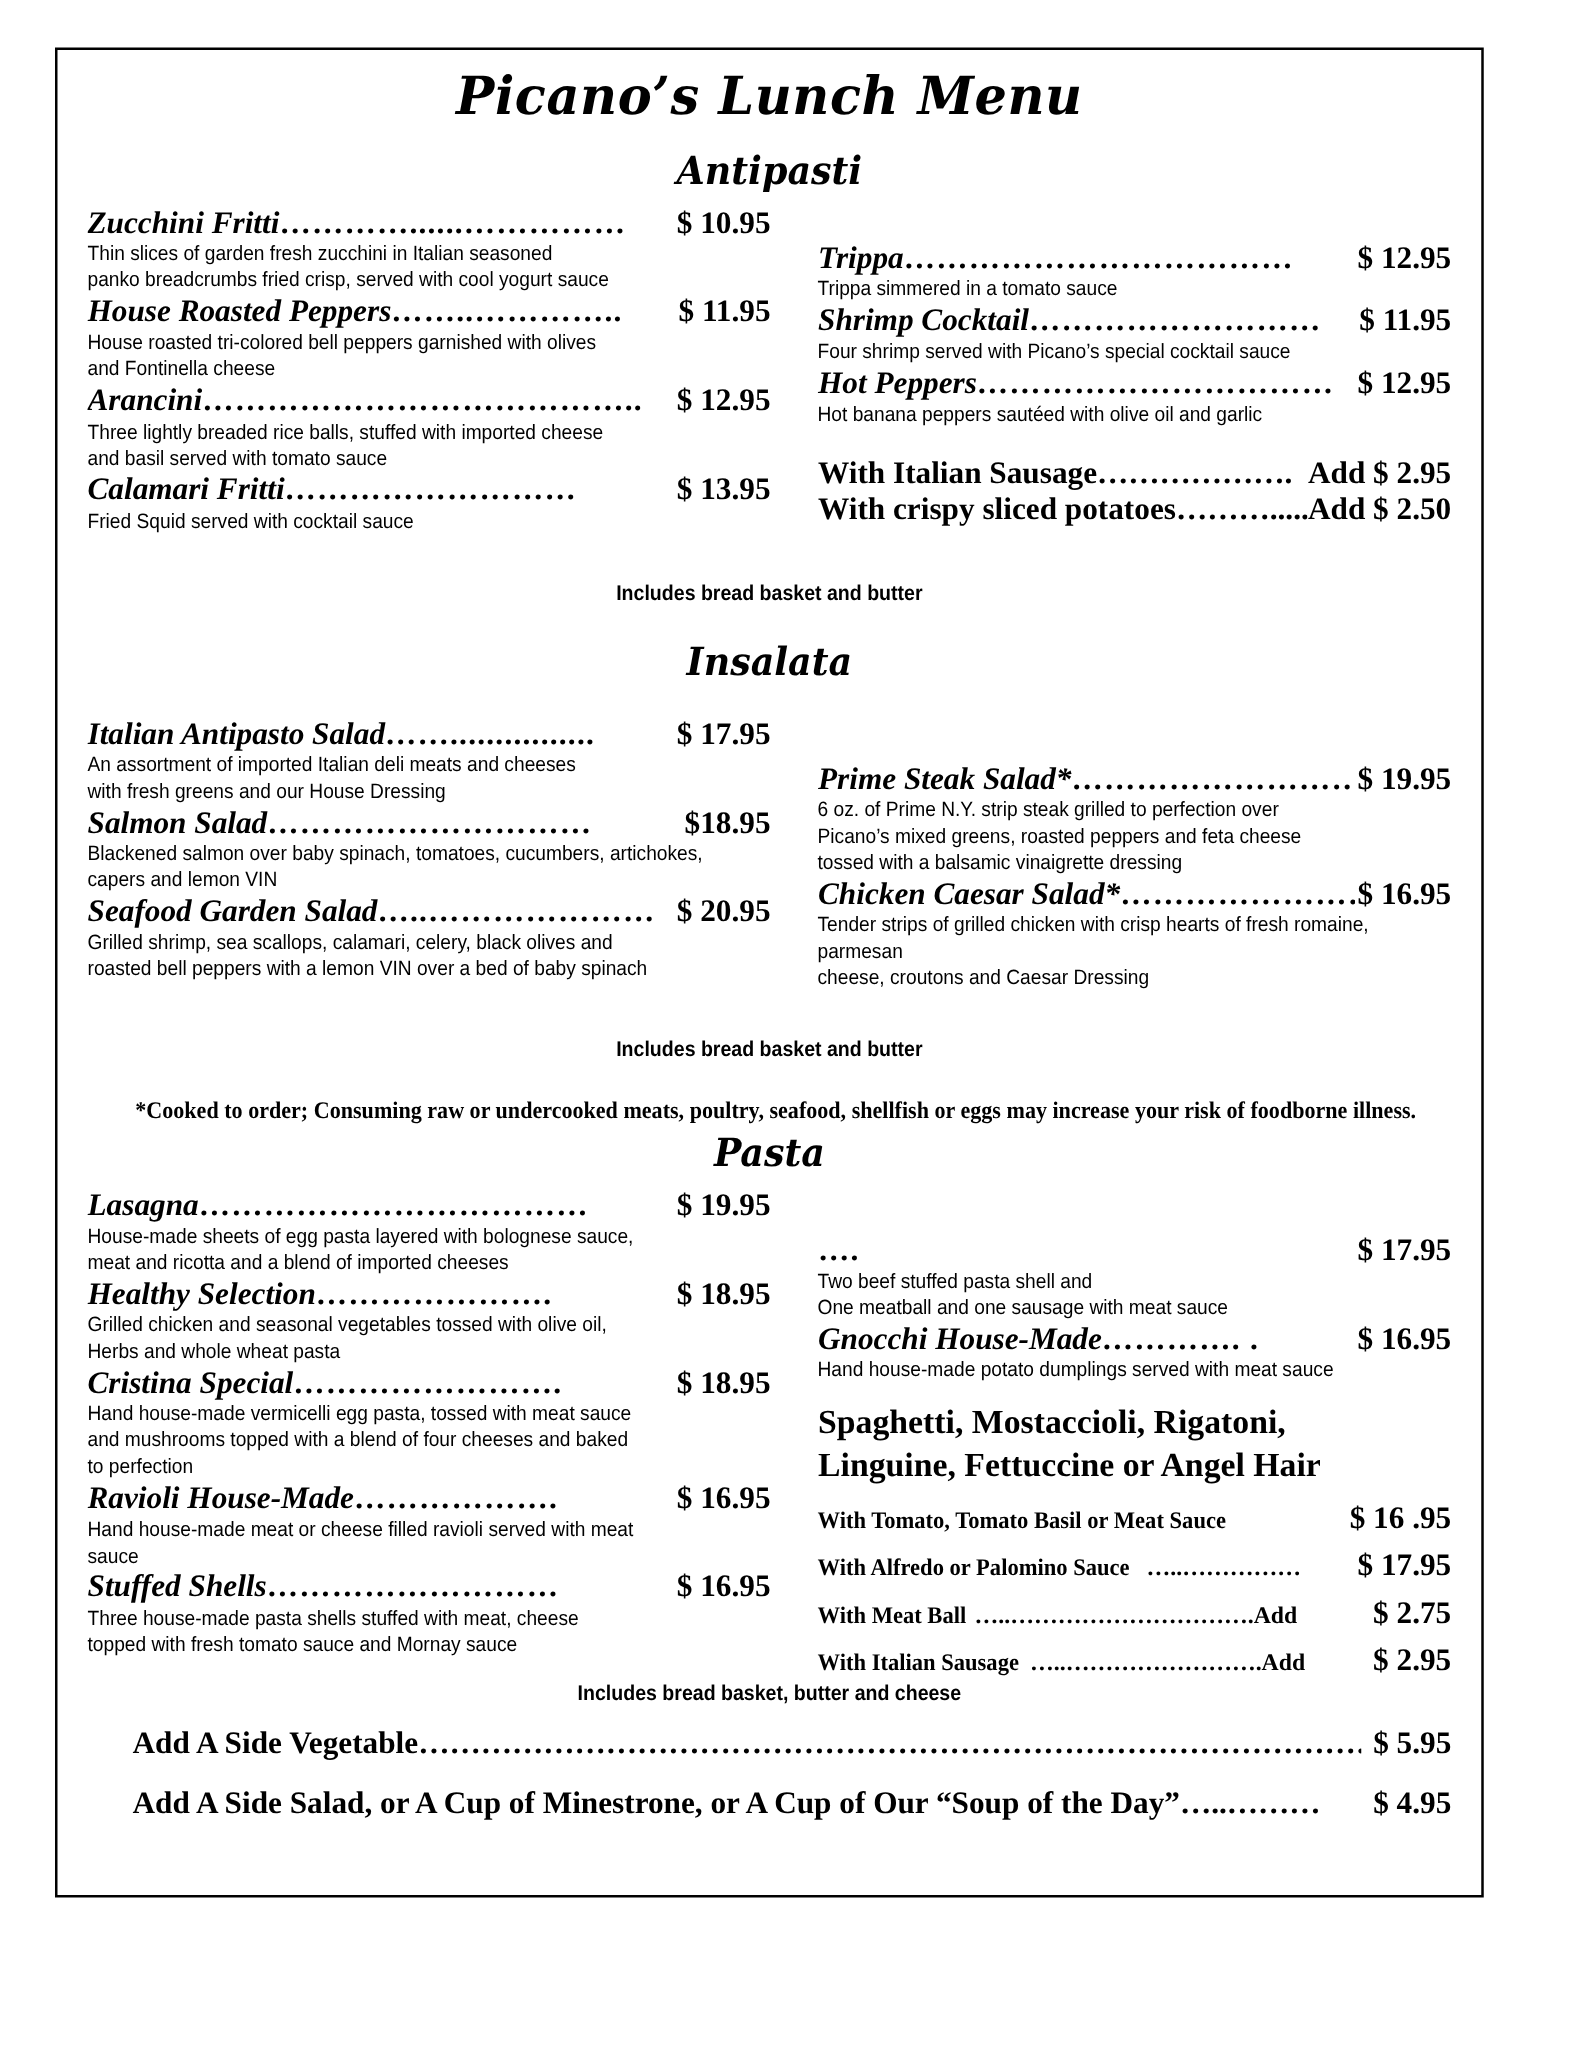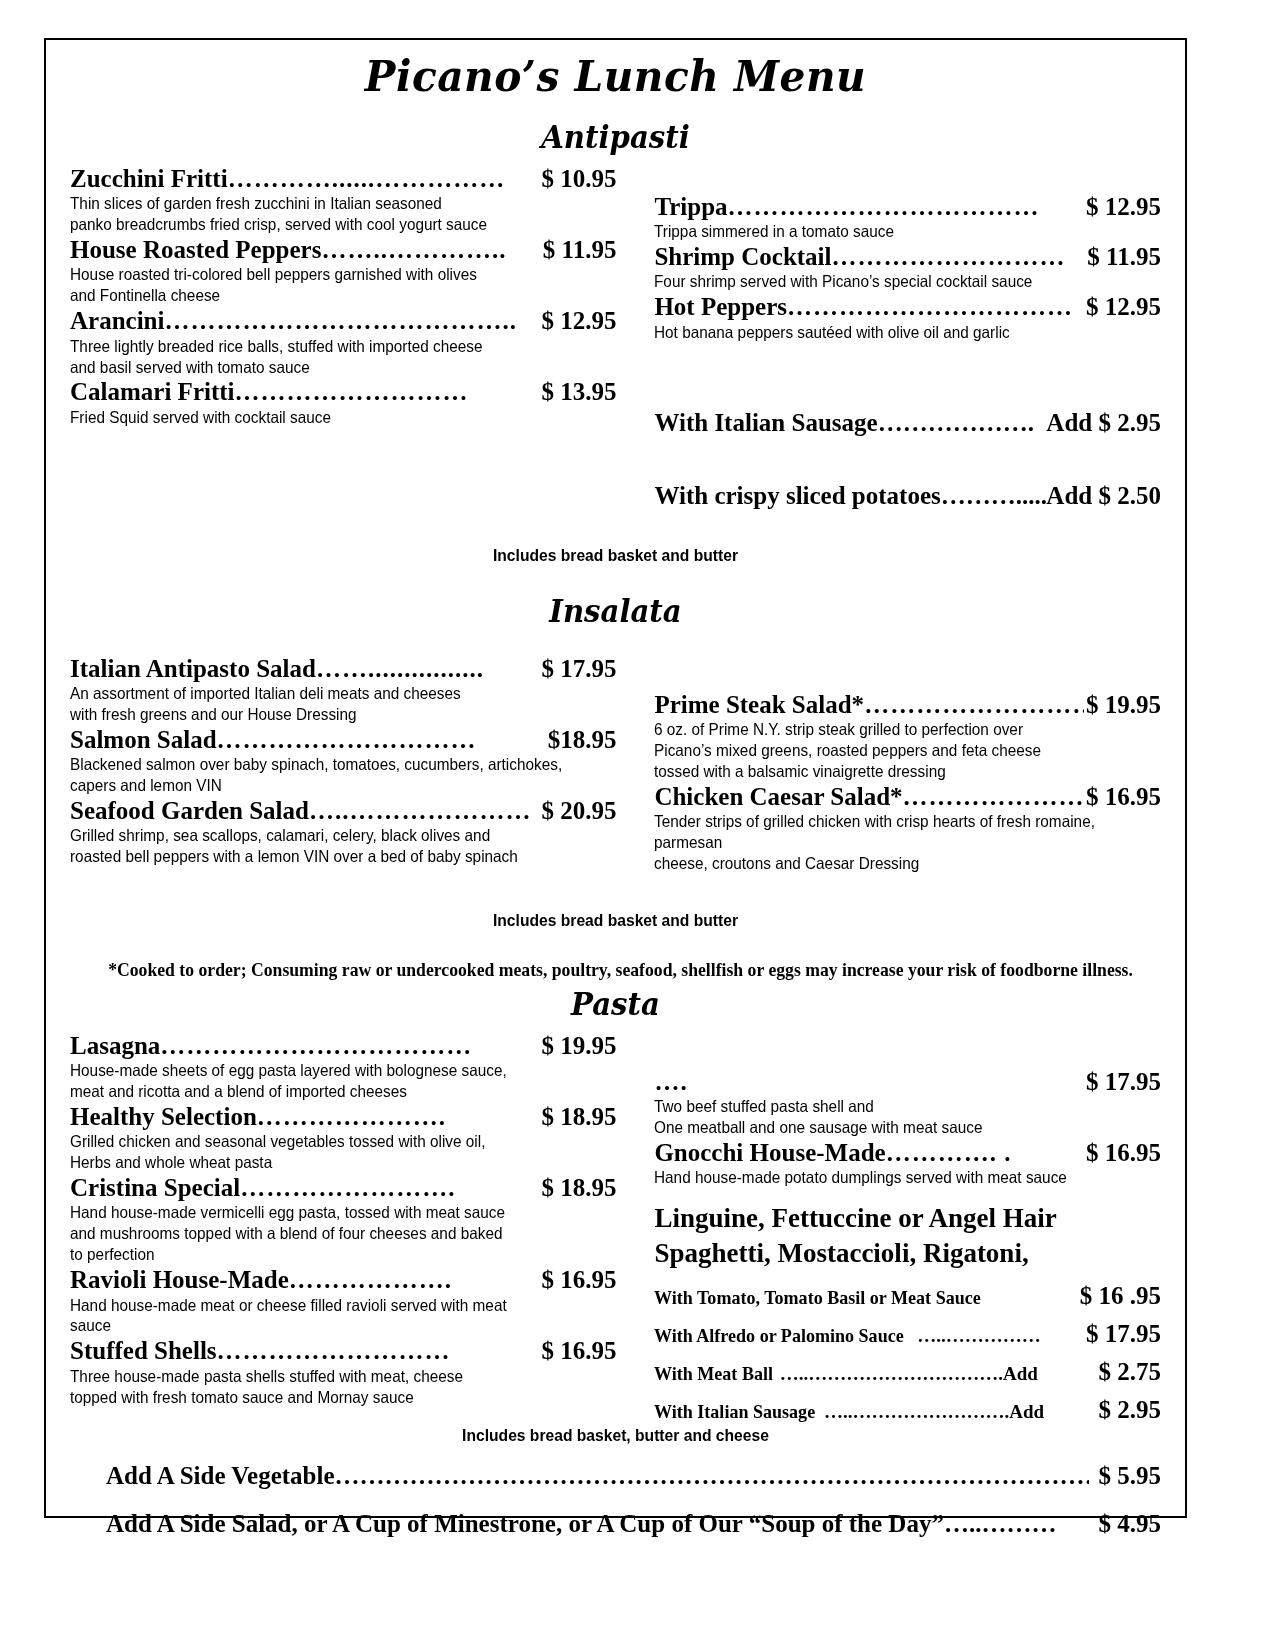--- a/index.html
+++ b/index.html
@@ -89,7 +89,7 @@
     white-space: nowrap;
     overflow: hidden;
   }
-  .item .nm { flex: 0 0 auto; }
+  .item .nm { flex: 0 0 auto; font-style: italic; }
   .item .dots {
     flex: 1 1 auto;
     overflow: hidden;

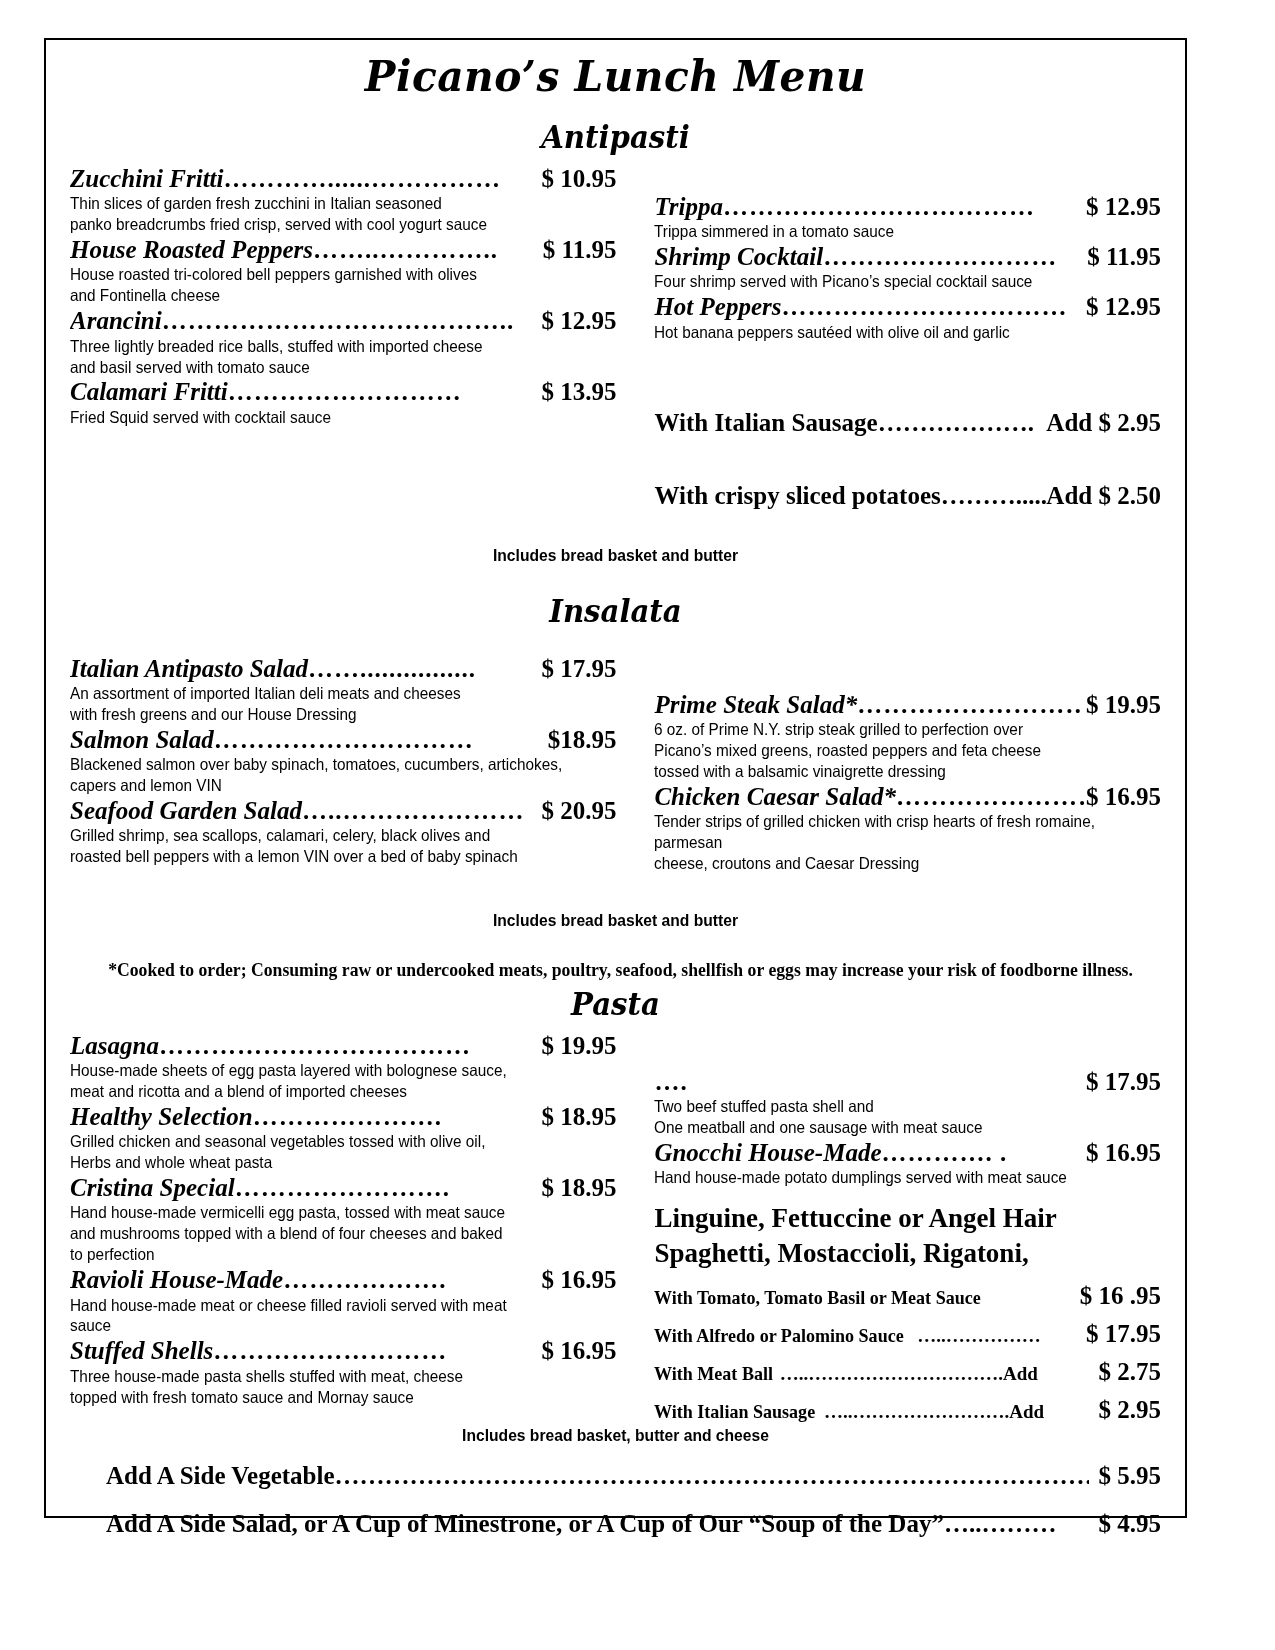--- a/index.html
+++ b/index.html
@@ -122,7 +122,7 @@
   }
   .addon .nm { flex: 0 0 auto; }
   .addon .dots { flex: 1 1 auto; overflow: hidden; min-width: 0; }
-  .addon .pr { flex: 0 0 auto; margin-top: 44px; }
+  .addon .pr { flex: 0 0 auto; }
 
   
   .includes {

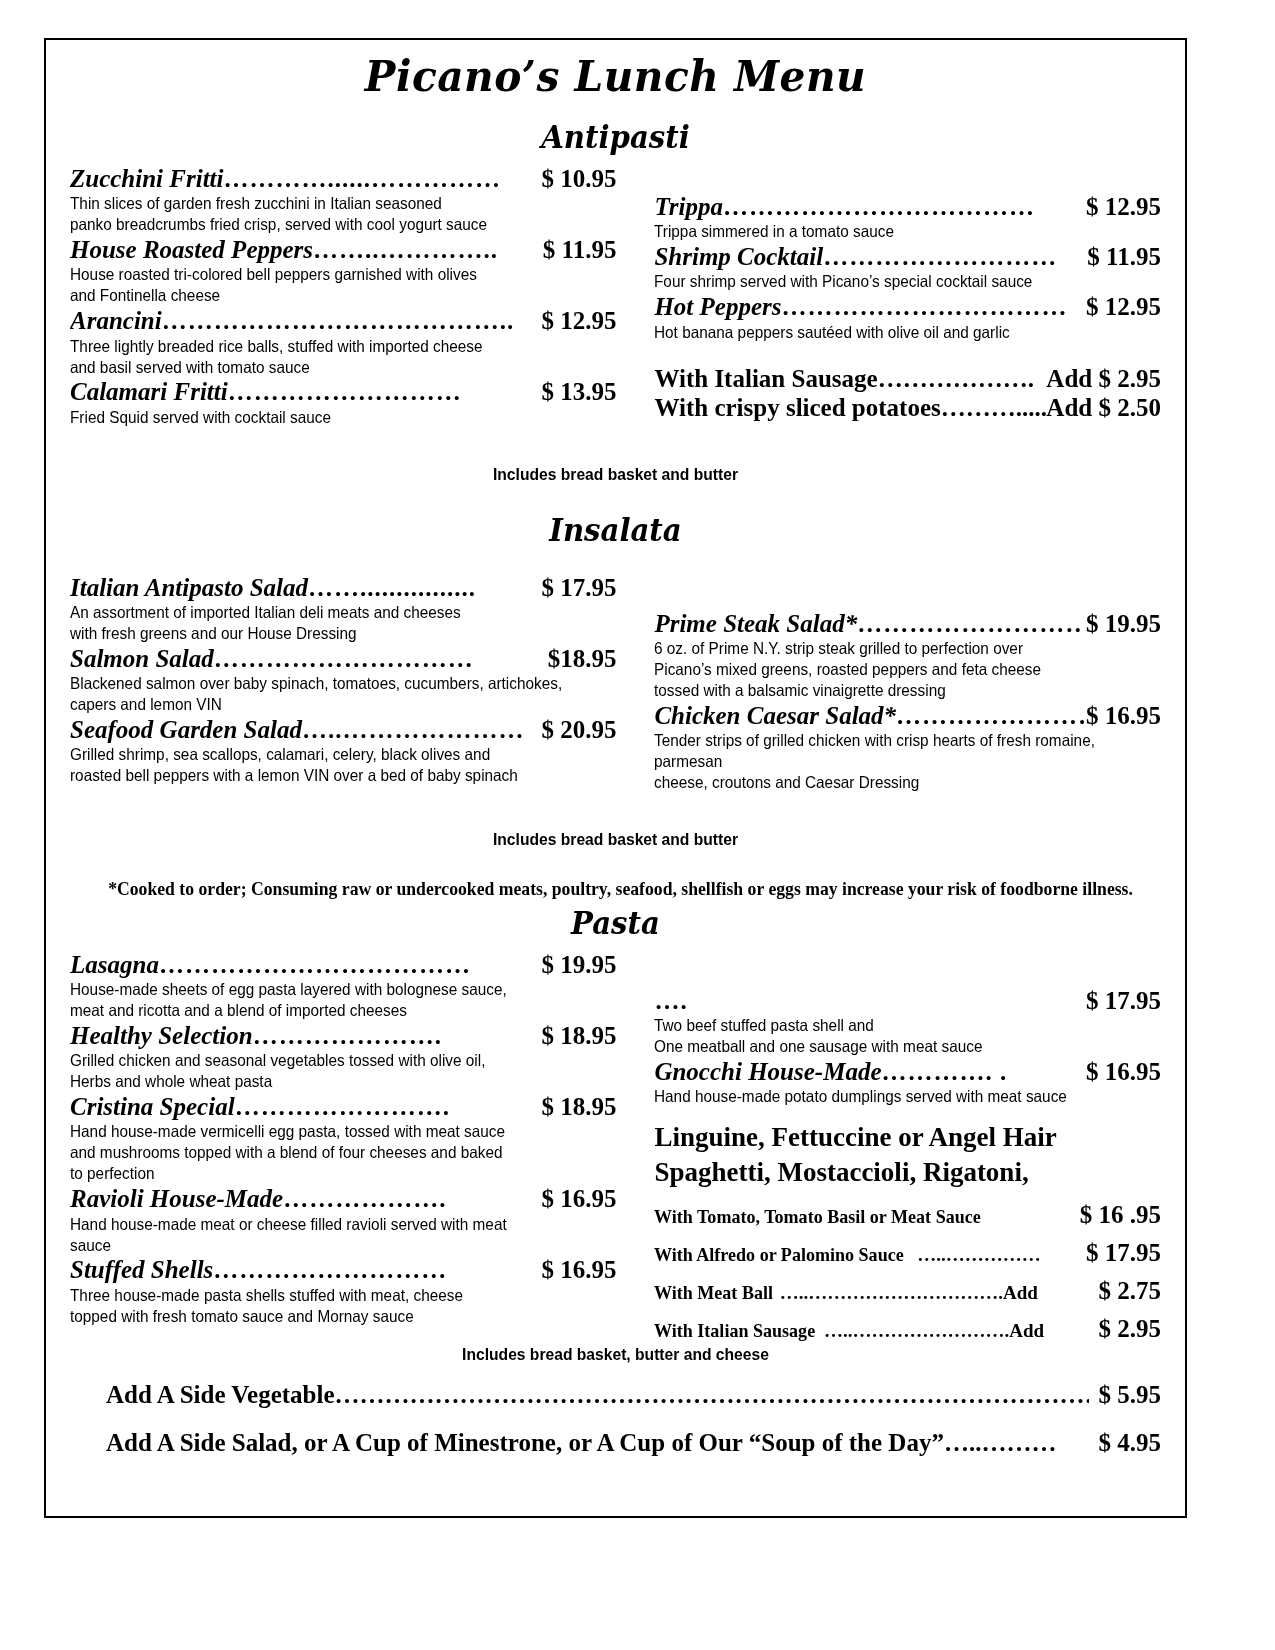--- a/index.html
+++ b/index.html
@@ -413,8 +413,8 @@
 
         <div class="sp12"></div>
 
+        <div class="variant-head">Spaghetti, Mostaccioli, Rigatoni,</div>
         <div class="variant-head">Linguine, Fettuccine or Angel Hair</div>
-        <div class="variant-head">Spaghetti, Mostaccioli, Rigatoni,</div>
 
         <div class="subitem">
           <span class="nm">With Tomato, Tomato Basil or Meat Sauce</span>

